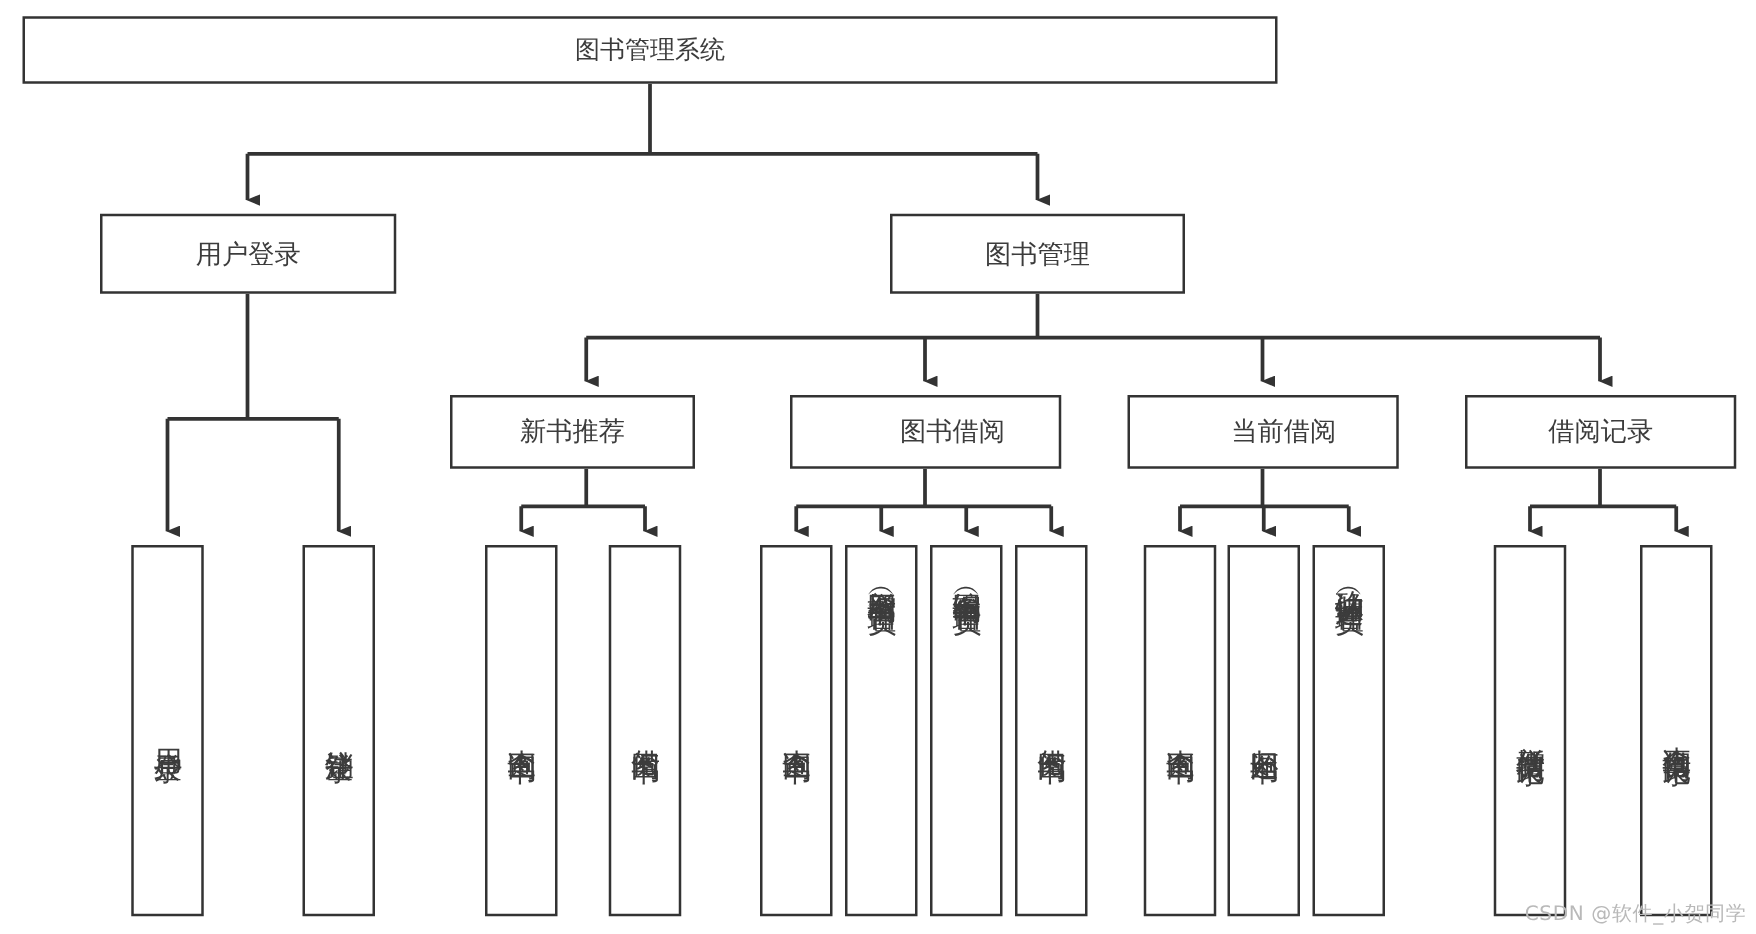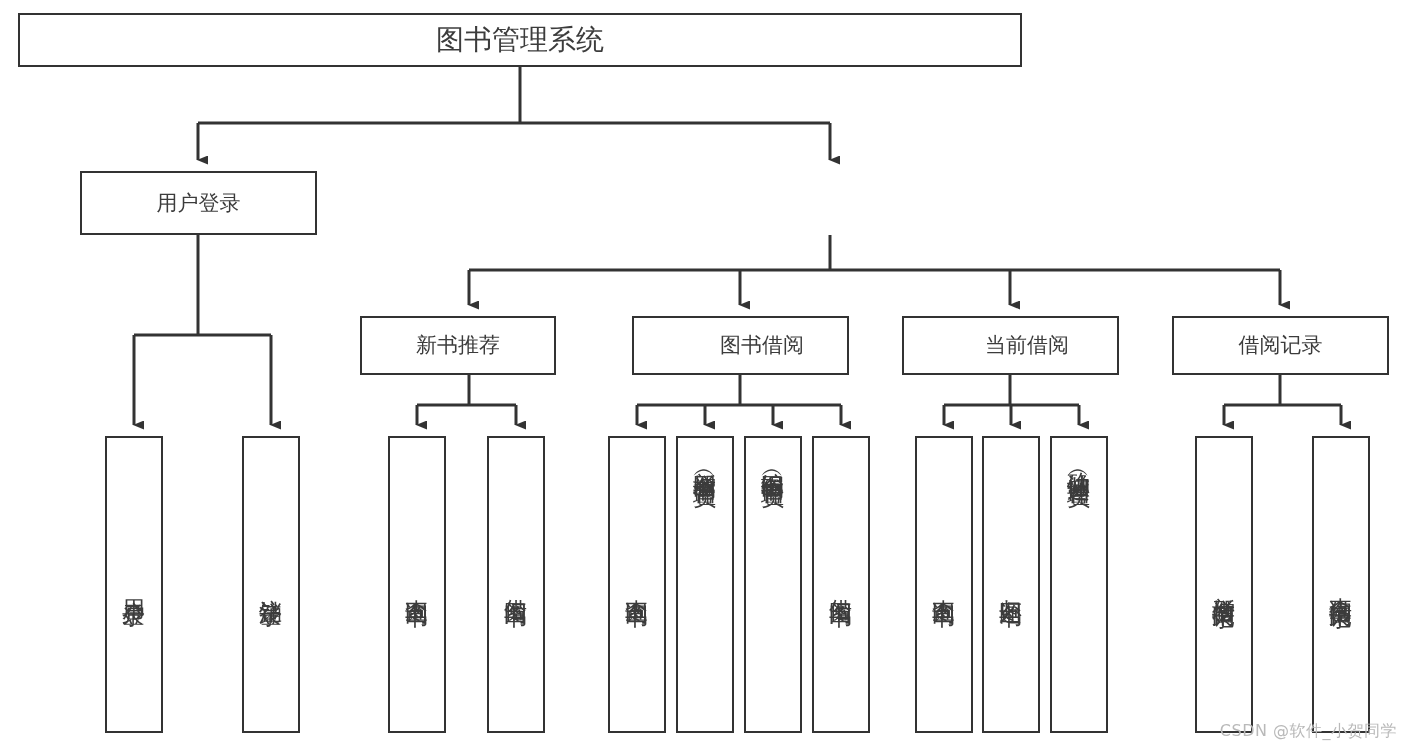--- a/index.html
+++ b/index.html
@@ -49,7 +49,7 @@
     font-size: 21px;
   }
   .node.root .label {
-    font-size: 28px;
+    font-size: 20px;
   }
   
   .node.vert {

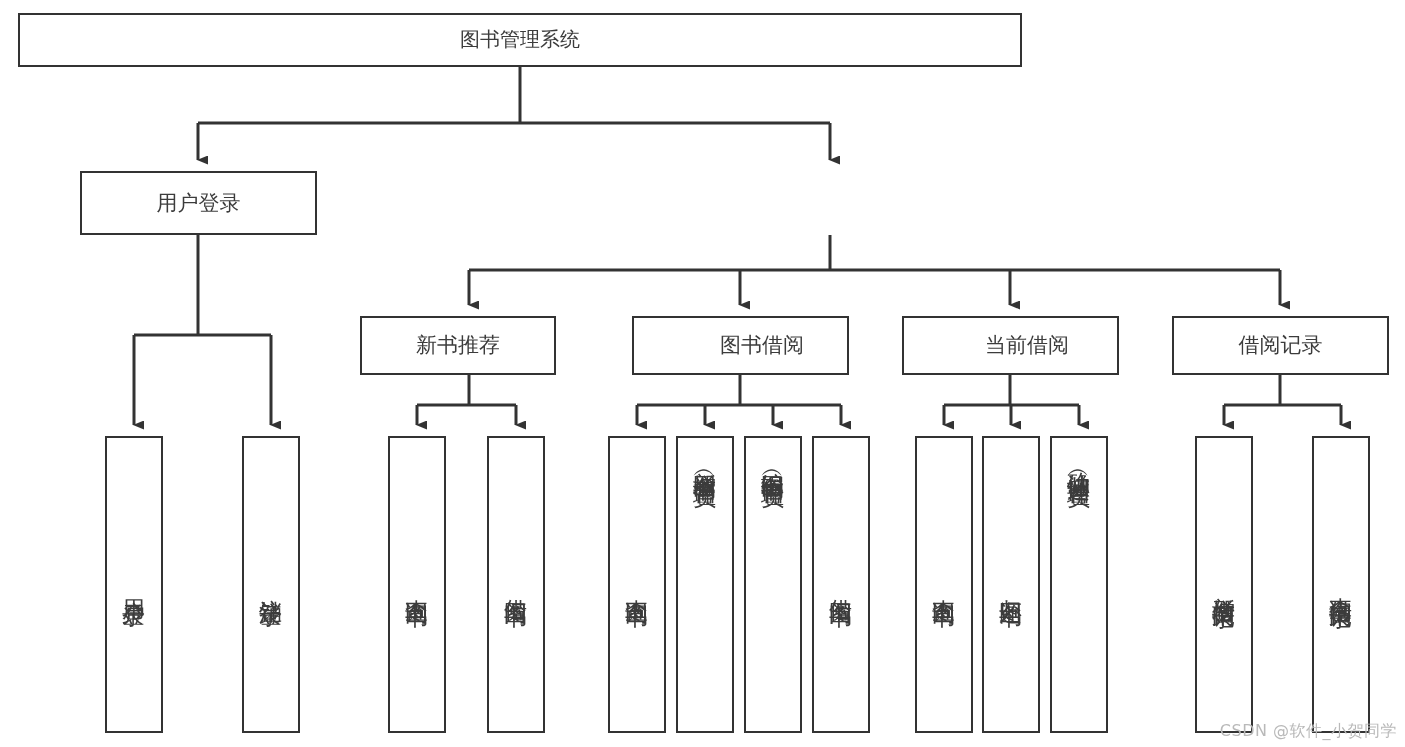--- a/index.html
+++ b/index.html
@@ -147,6 +147,9 @@
     <span class="label">用户登录</span>
   </div>
 
+  <div class="node horiz" style="left:712px; top:171px; width:236px; height:64px;">
+    <span class="label">图书管理</span>
+  </div>
 
   <div class="node horiz" style="left:360px; top:316px; width:196px; height:59px;">
     <span class="label">新书推荐</span>

